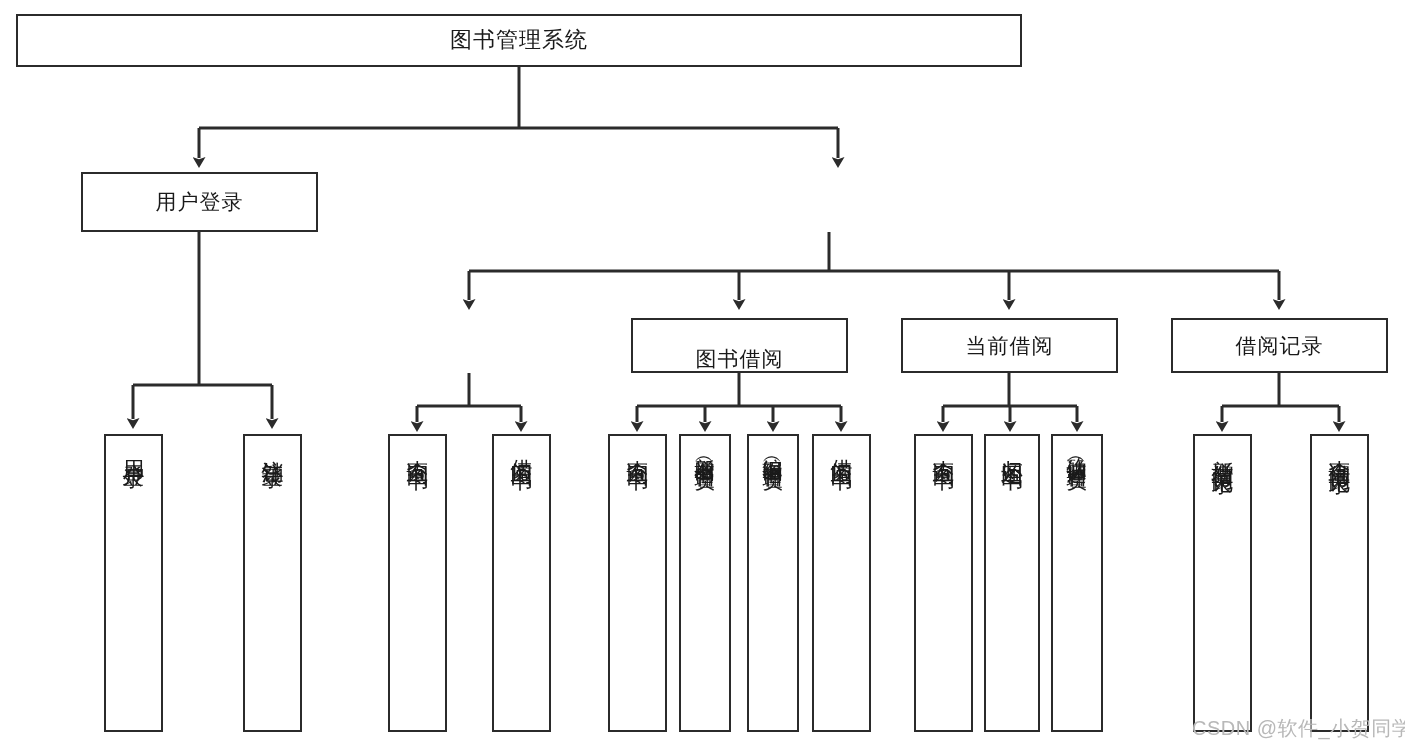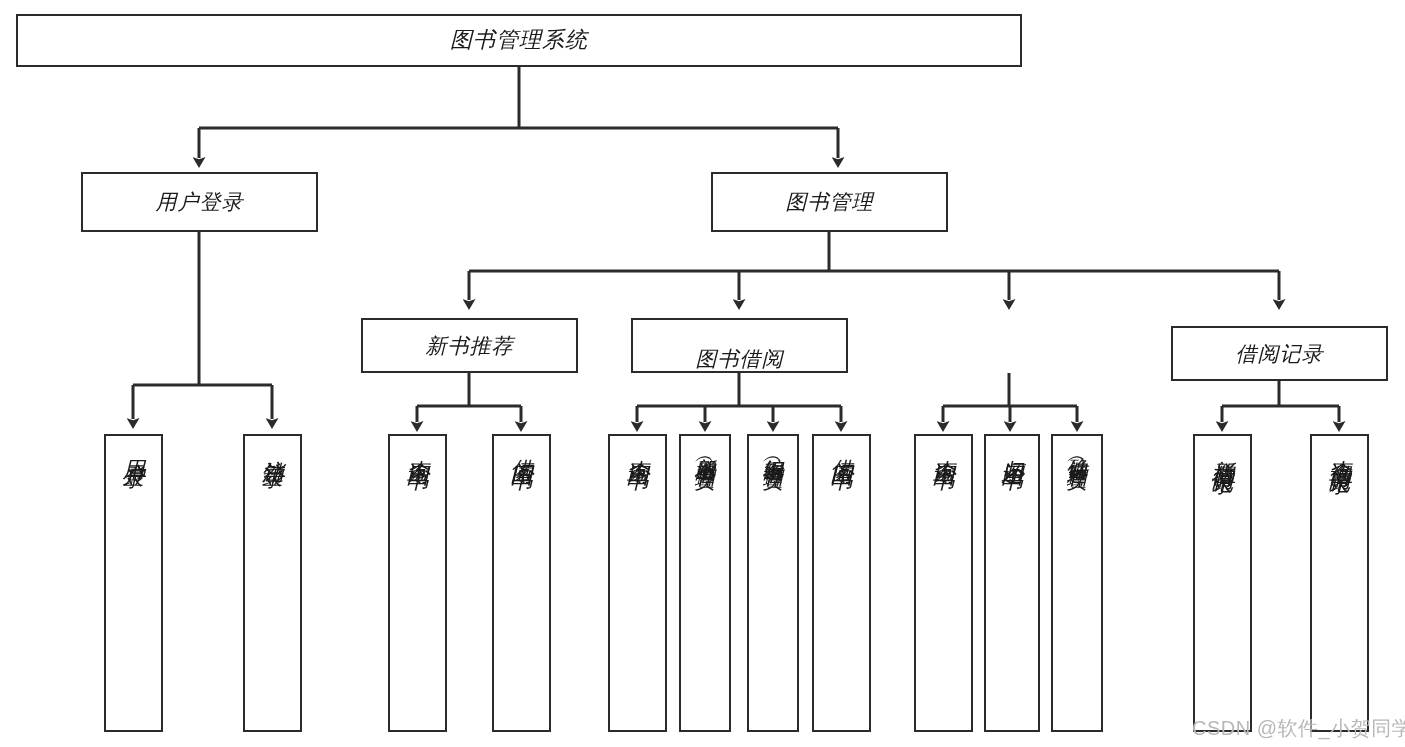--- a/index.html
+++ b/index.html
@@ -28,7 +28,6 @@
     text-align:center;
     white-space:pre;
     line-height:1.12;
-    font-style:italic;
   }
   
   .h .lbl{font-size:21px;letter-spacing:1px;}

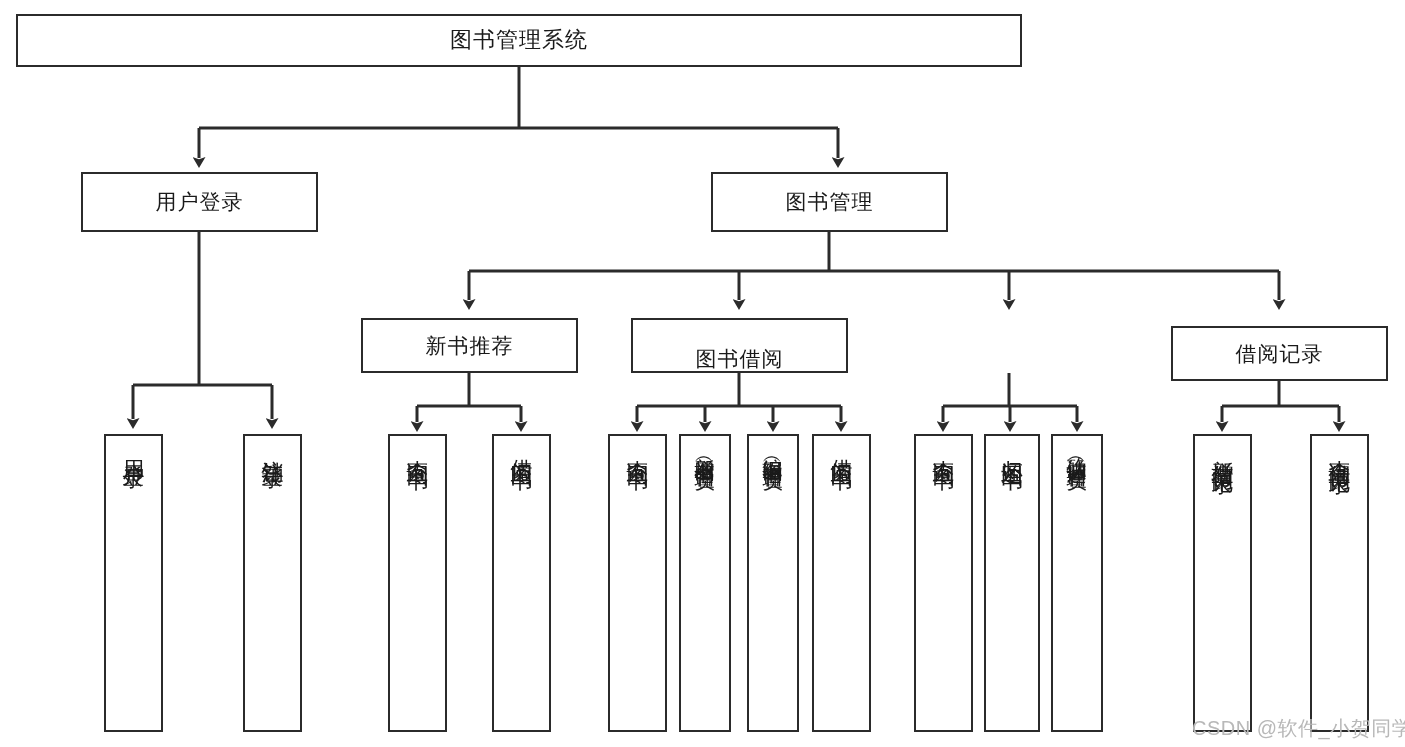--- a/index.html
+++ b/index.html
@@ -116,9 +116,6 @@
   <div class="node h" style="left:81px;top:172px;width:237px;height:60px;">
     <span class="lbl">用户登录</span>
   </div>
-  <div class="node h" style="left:711px;top:172px;width:237px;height:60px;">
-    <span class="lbl">图书管理</span>
-  </div>
 
   <div class="node h" style="left:361px;top:318px;width:217px;height:55px;">
     <span class="lbl">新书推荐</span>

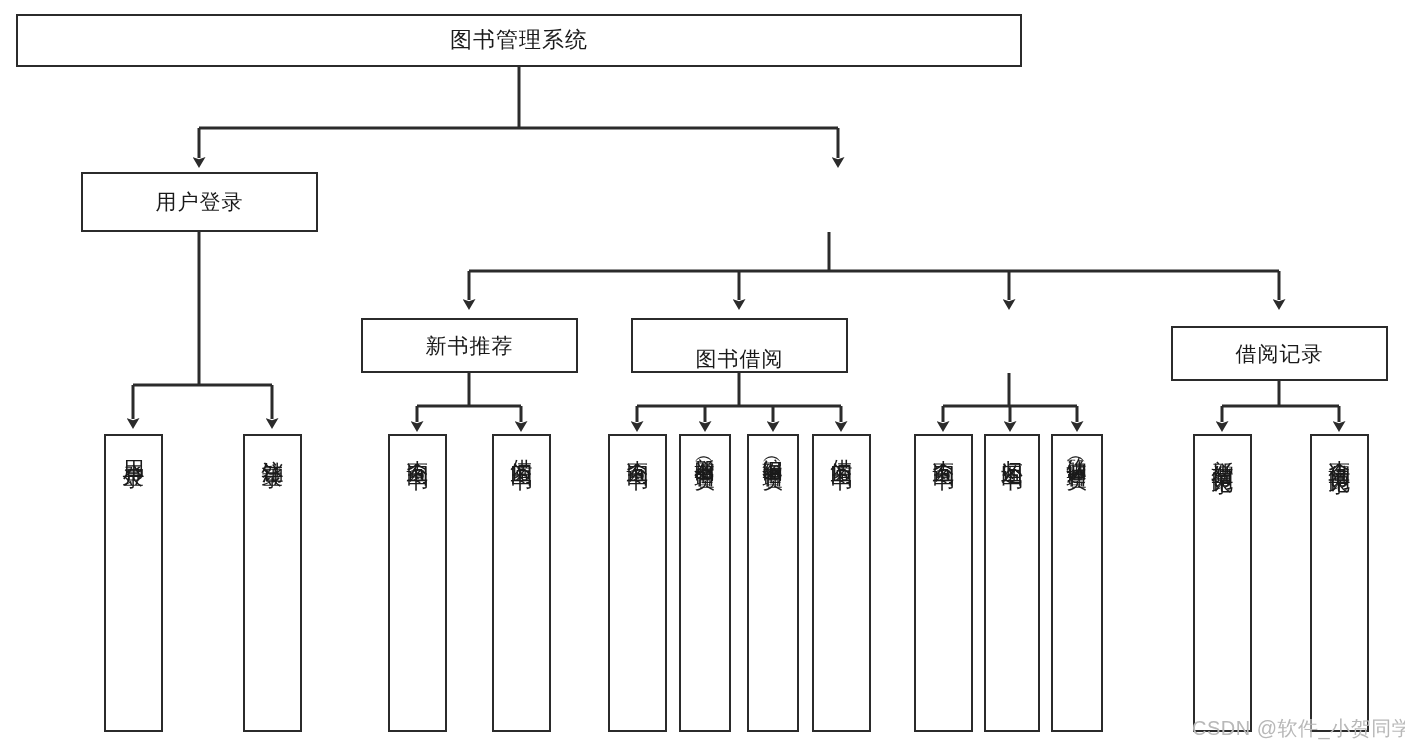--- a/index.html
+++ b/index.html
@@ -117,9 +117,6 @@
     <span class="lbl">用户登录</span>
   </div>
 
-  <div class="node h" style="left:361px;top:318px;width:217px;height:55px;">
-    <span class="lbl">新书推荐</span>
-  </div>
   <div class="node h" style="left:631px;top:318px;width:217px;height:55px;align-items:flex-end;">
     <span class="lbl">图书借阅</span>
   </div>

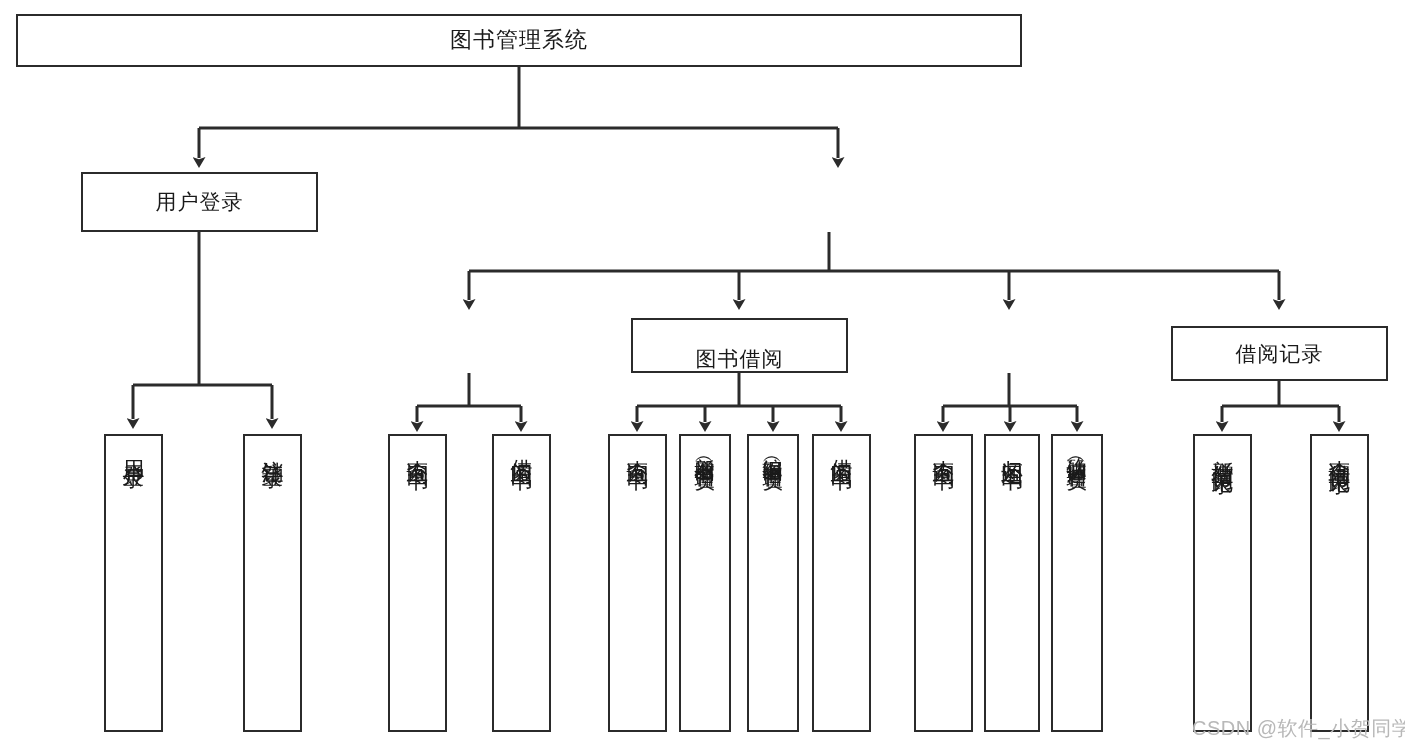--- a/index.html
+++ b/index.html
@@ -120,6 +120,9 @@
   <div class="node h" style="left:631px;top:318px;width:217px;height:55px;align-items:flex-end;">
     <span class="lbl">图书借阅</span>
   </div>
+  <div class="node h" style="left:901px;top:318px;width:217px;height:55px;">
+    <span class="lbl">当前借阅</span>
+  </div>
   <div class="node h" style="left:1171px;top:318px;width:217px;height:55px;margin-top:8px;">
     <span class="lbl">借阅记录</span>
   </div>

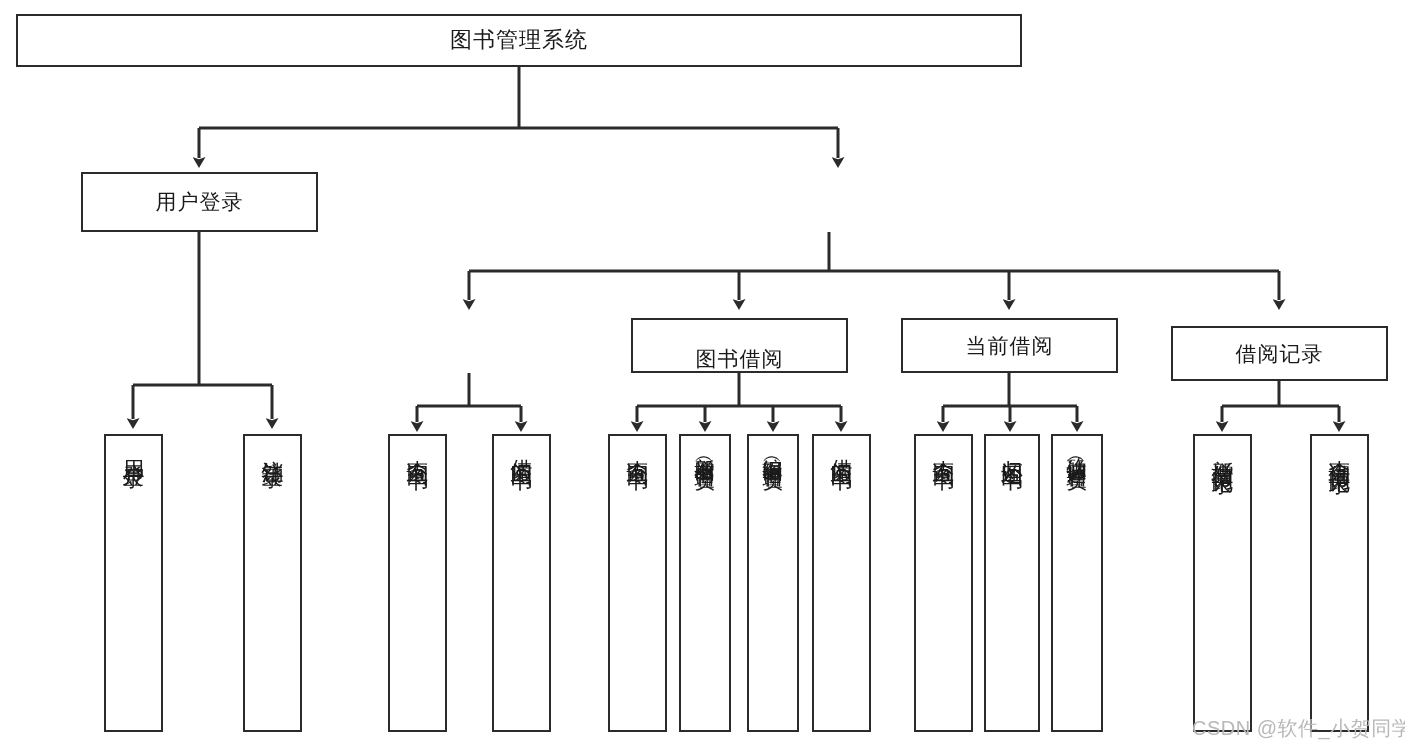--- a/index.html
+++ b/index.html
@@ -123,7 +123,7 @@
   <div class="node h" style="left:901px;top:318px;width:217px;height:55px;">
     <span class="lbl">当前借阅</span>
   </div>
-  <div class="node h" style="left:1171px;top:318px;width:217px;height:55px;margin-top:8px;">
+  <div class="node h" style="left:1171px;top:318px;width:217px;height:55px;">
     <span class="lbl">借阅记录</span>
   </div>
 

